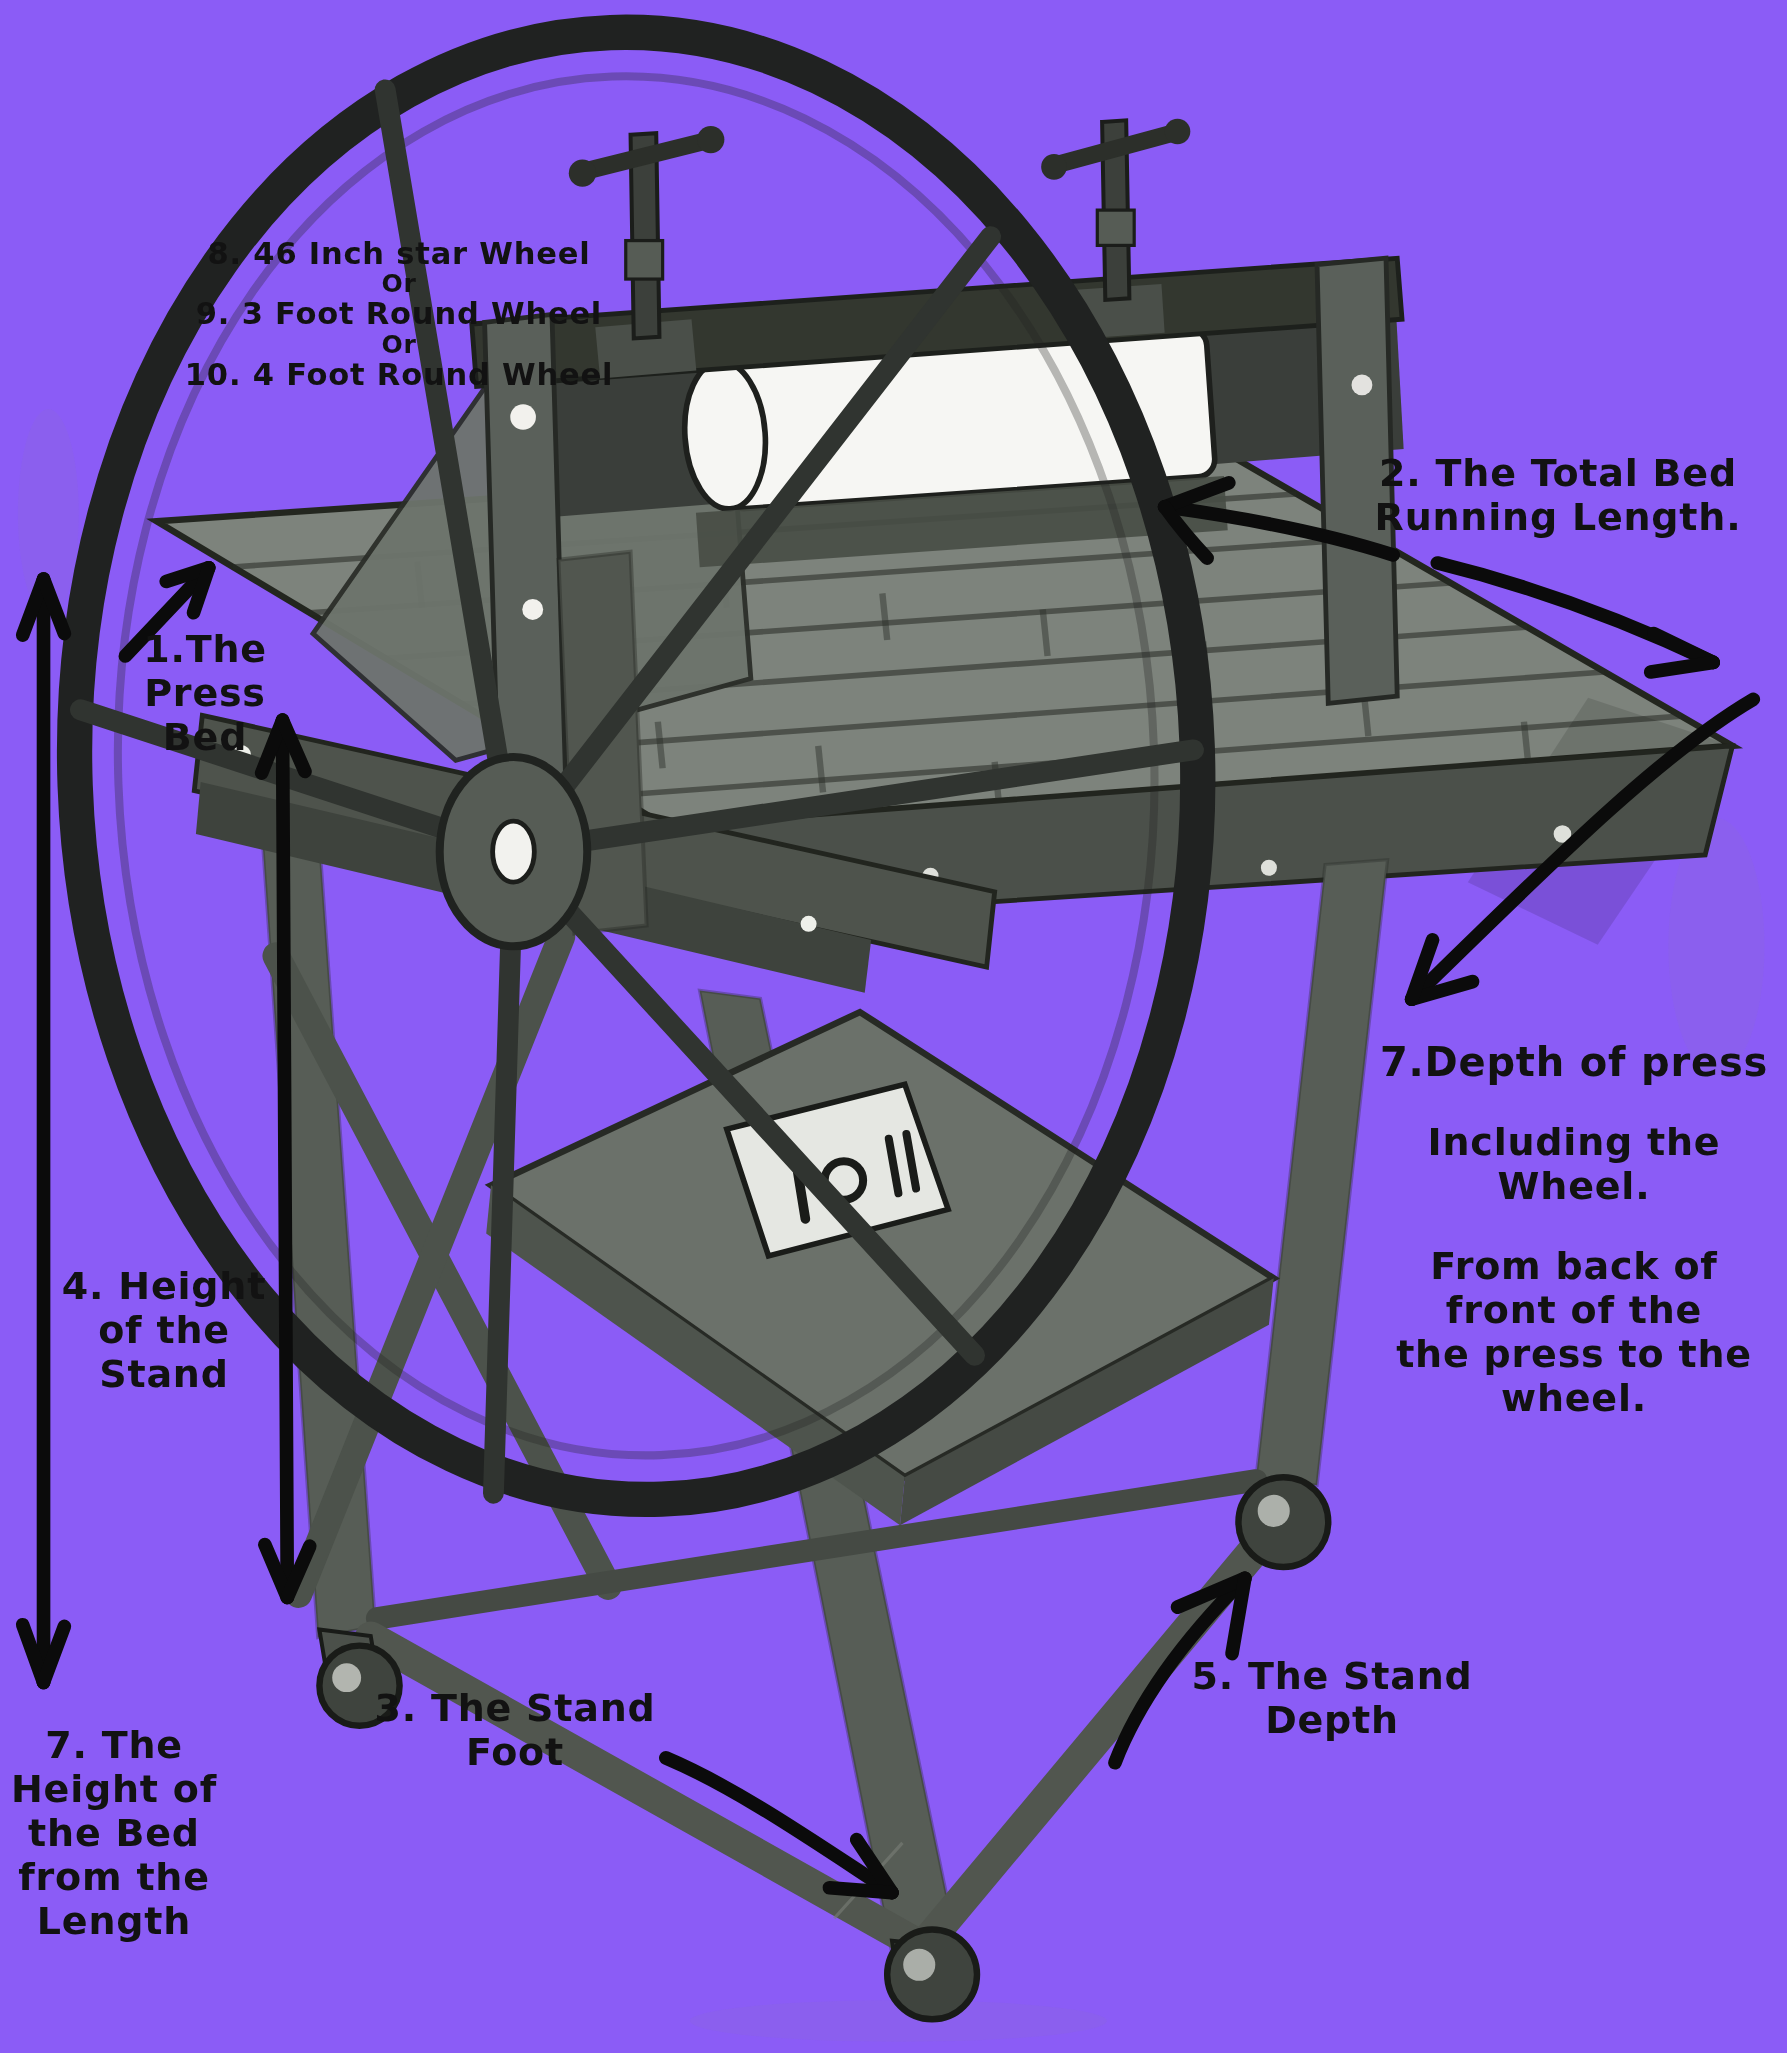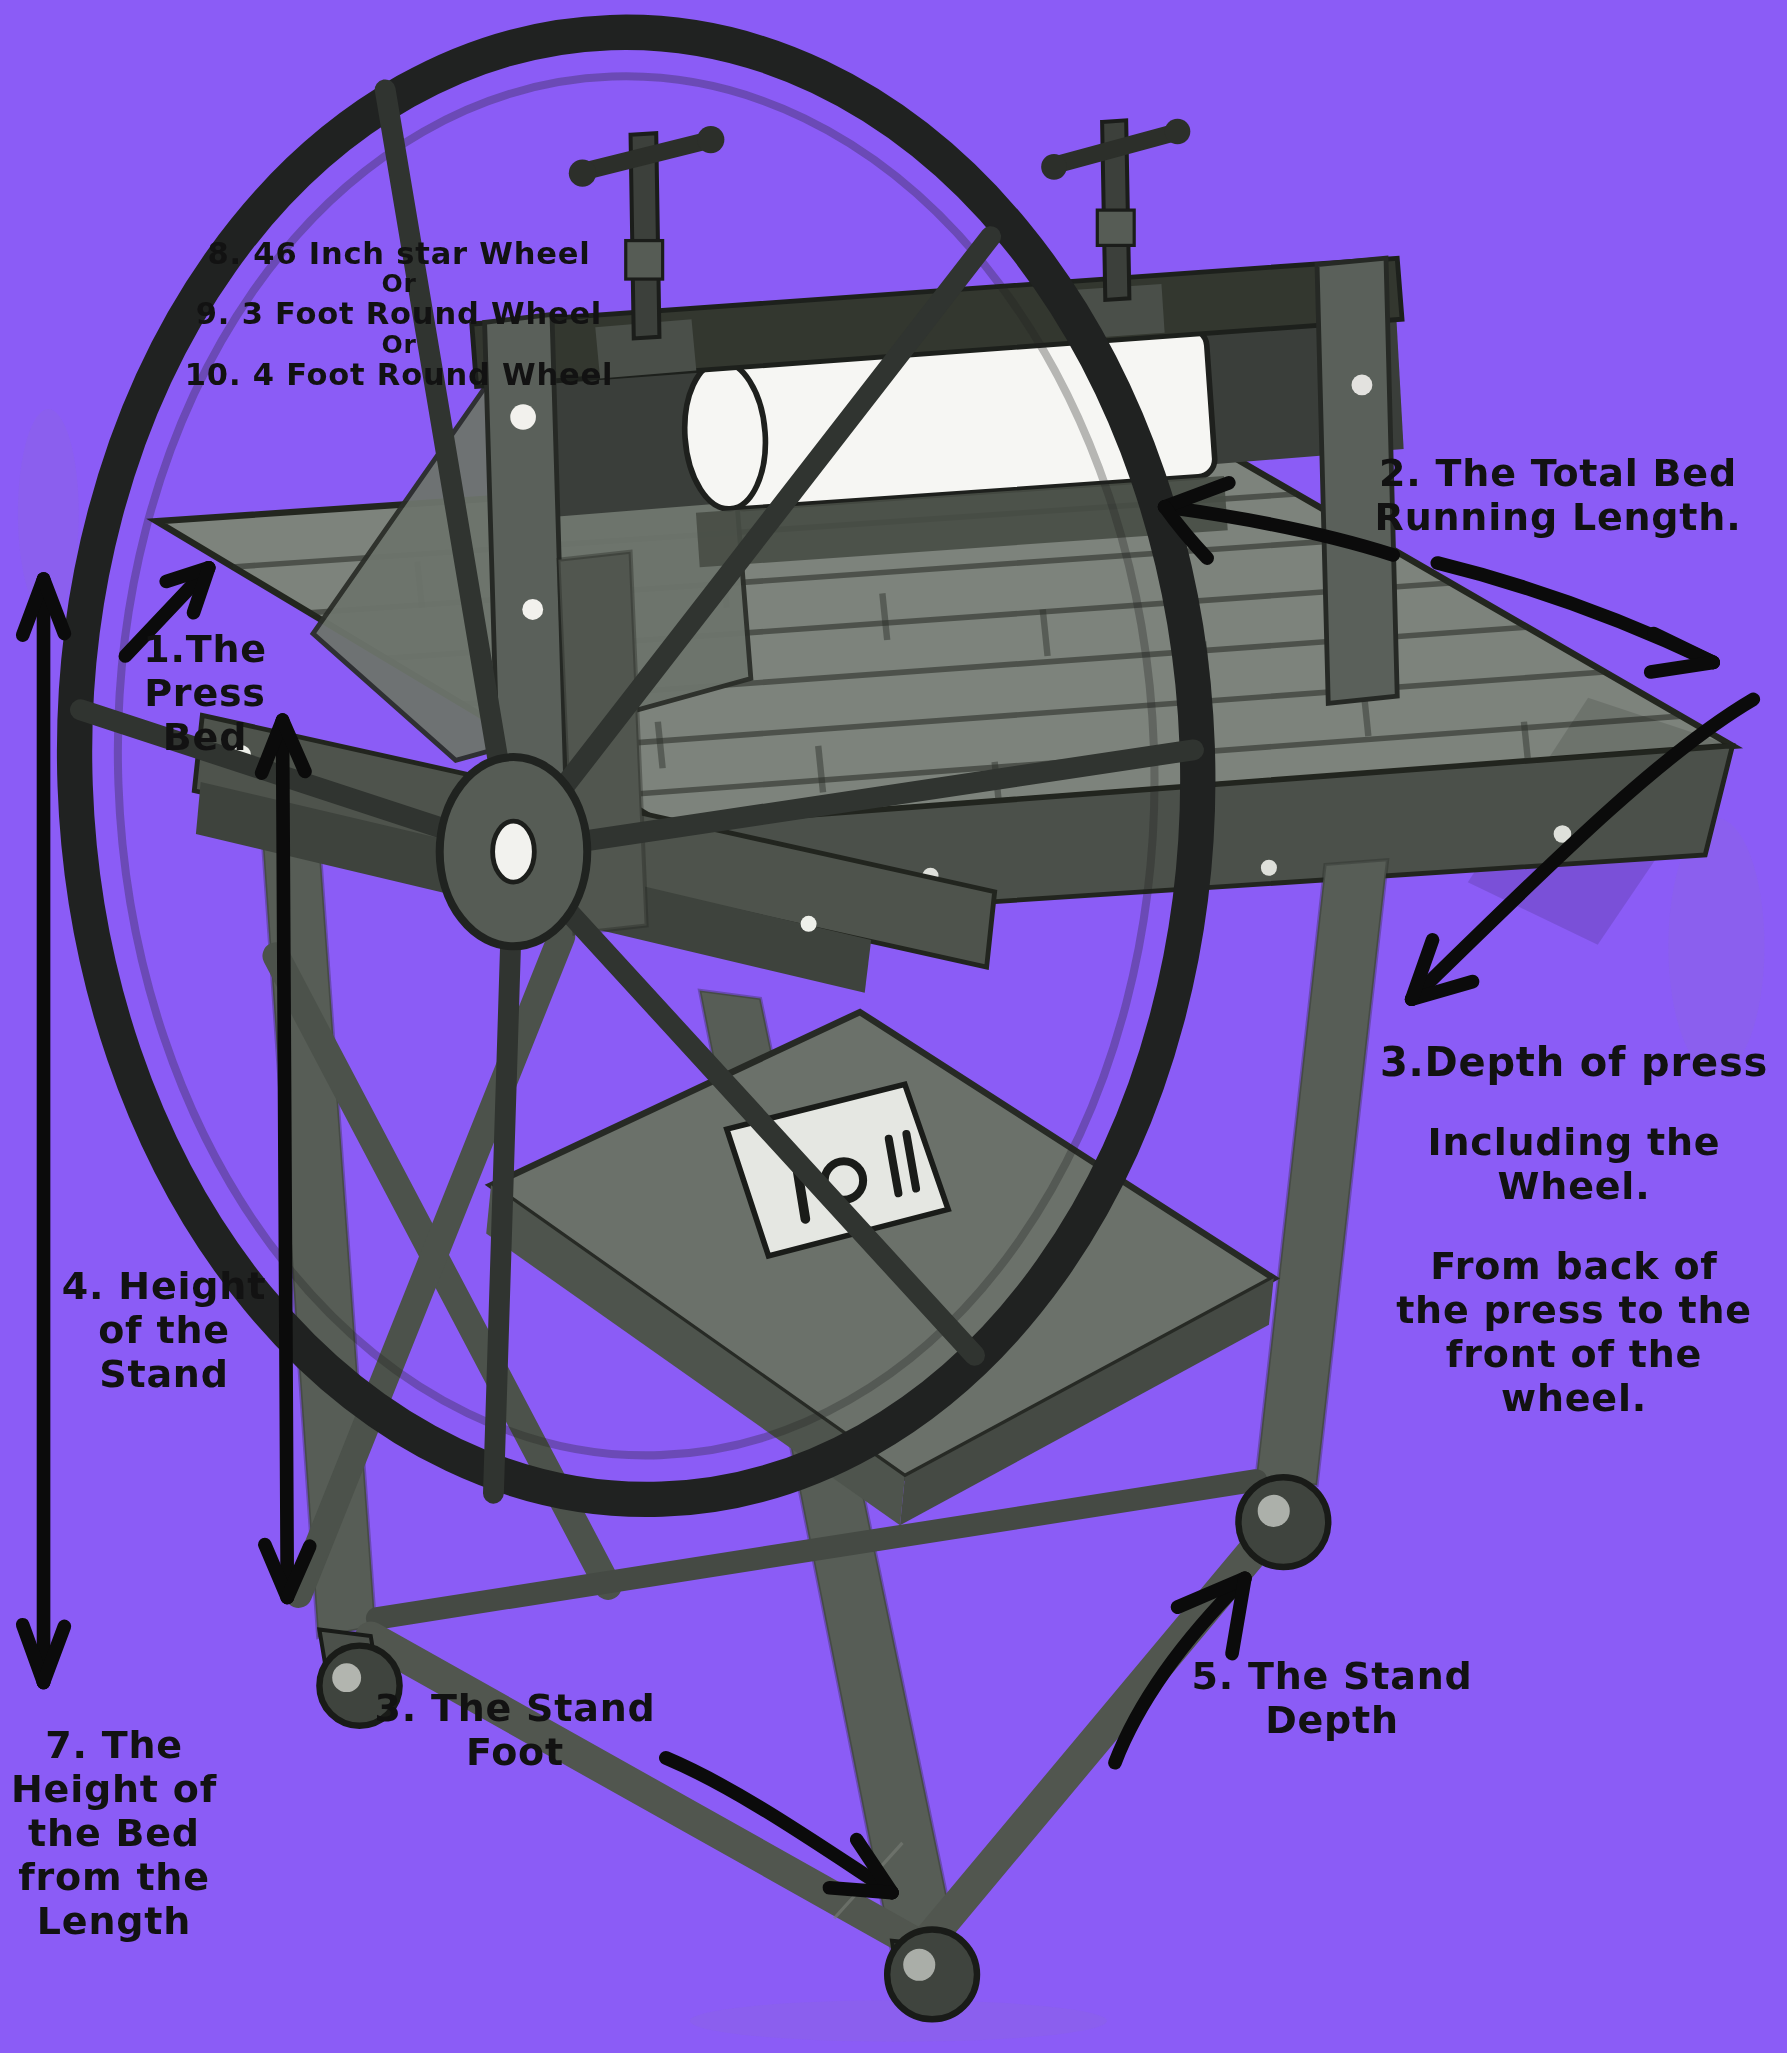--- a/index.html
+++ b/index.html
@@ -282,7 +282,7 @@
   </div>
 
   <div class="lbl lbl-depth" style="left:1574px; top:1039px;">
-    <span class="heading">3.Depth of press</span>
+    <span class="heading">7.Depth of press</span>
     <span class="grp">
       <span class="line">Including the</span>
       <span class="line">Wheel.</span>

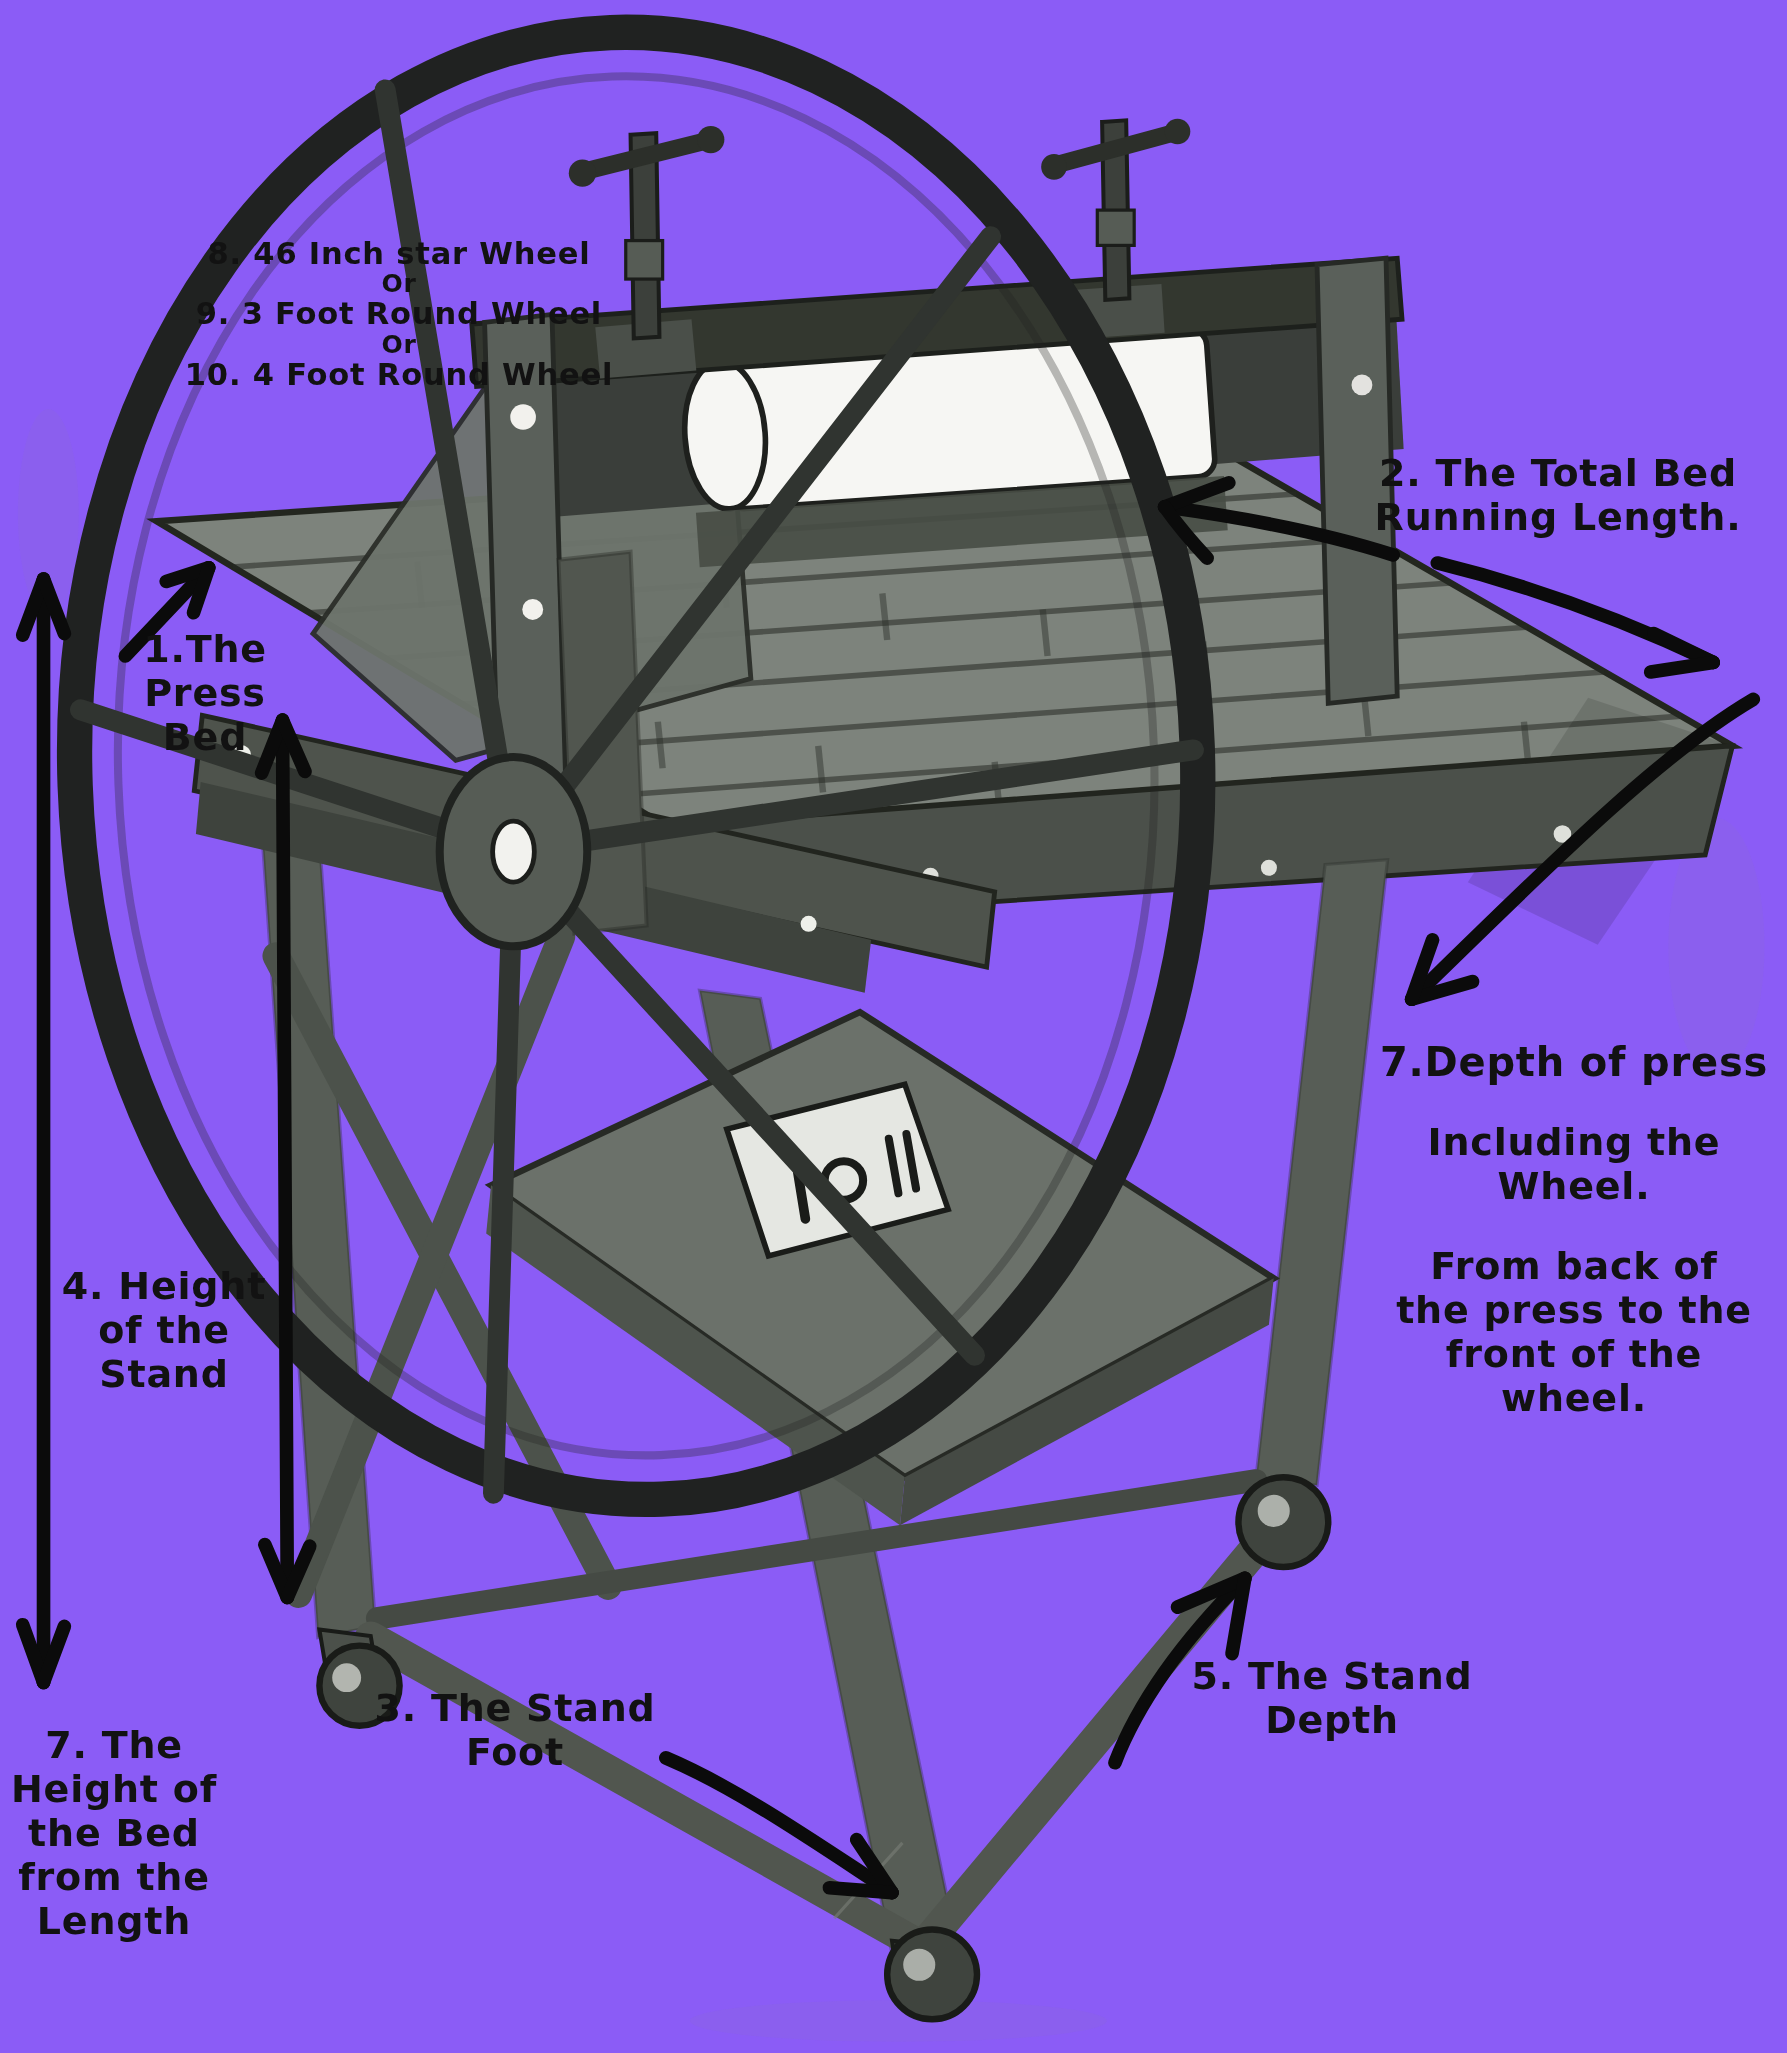--- a/index.html
+++ b/index.html
@@ -289,8 +289,8 @@
     </span>
     <span class="grp">
       <span class="line">From back of</span>
+      <span class="line">front of the</span>
       <span class="line">the press to the</span>
-      <span class="line">front of the</span>
       <span class="line">wheel.</span>
     </span>
   </div>

